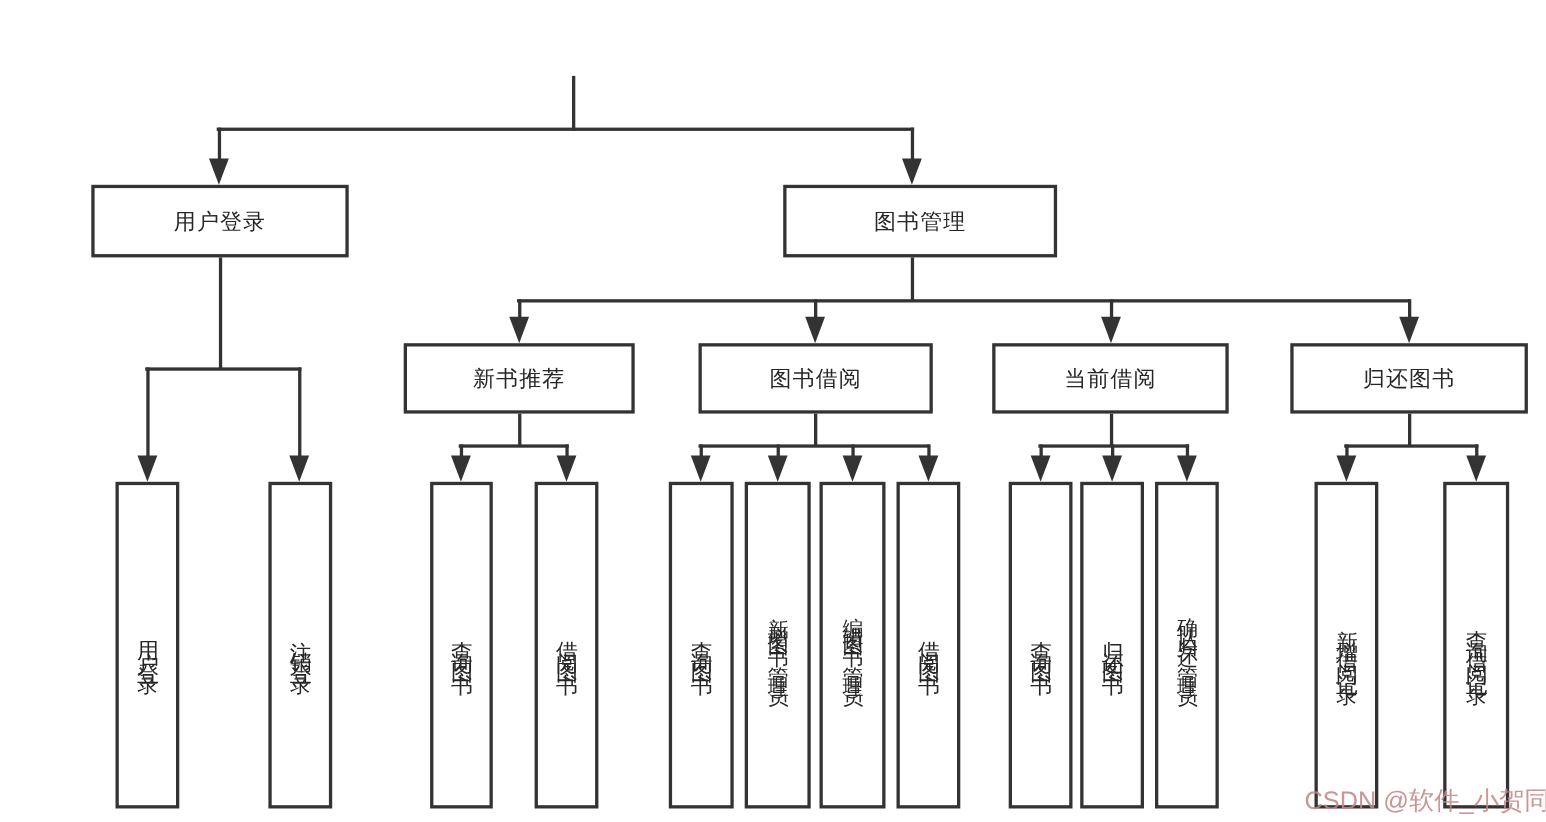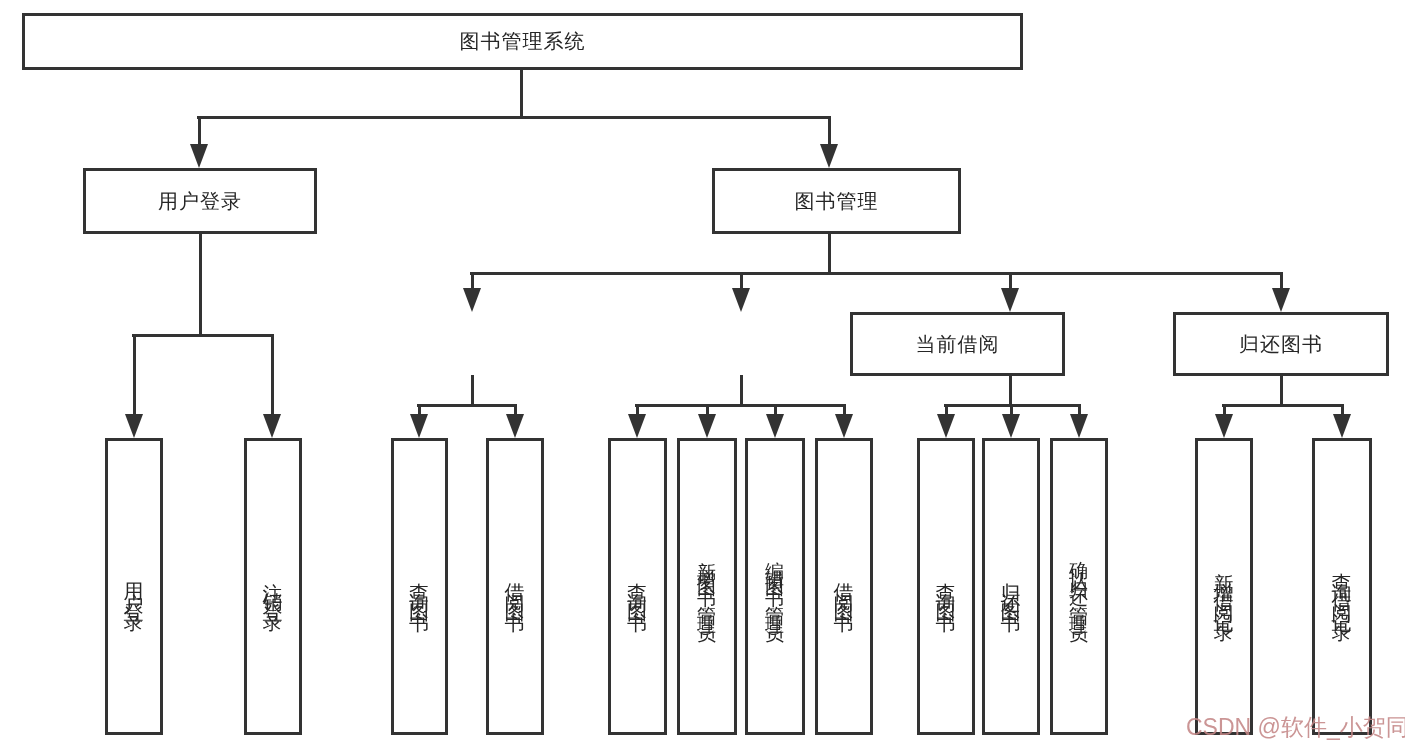--- a/index.html
+++ b/index.html
@@ -83,9 +83,6 @@
   <div class="vl" style="left:1341px;top:404px;height:12px"></div>
   <div class="ar" style="left:1333px;top:414px"></div>
 
-  <div class="box" style="left:22px;top:13px;width:1001px;height:57px">
-    <span class="hlabel">图书管理系统</span>
-  </div>
 
   <div class="box" style="left:83px;top:168px;width:234px;height:66px">
     <span class="hlabel">用户登录</span>

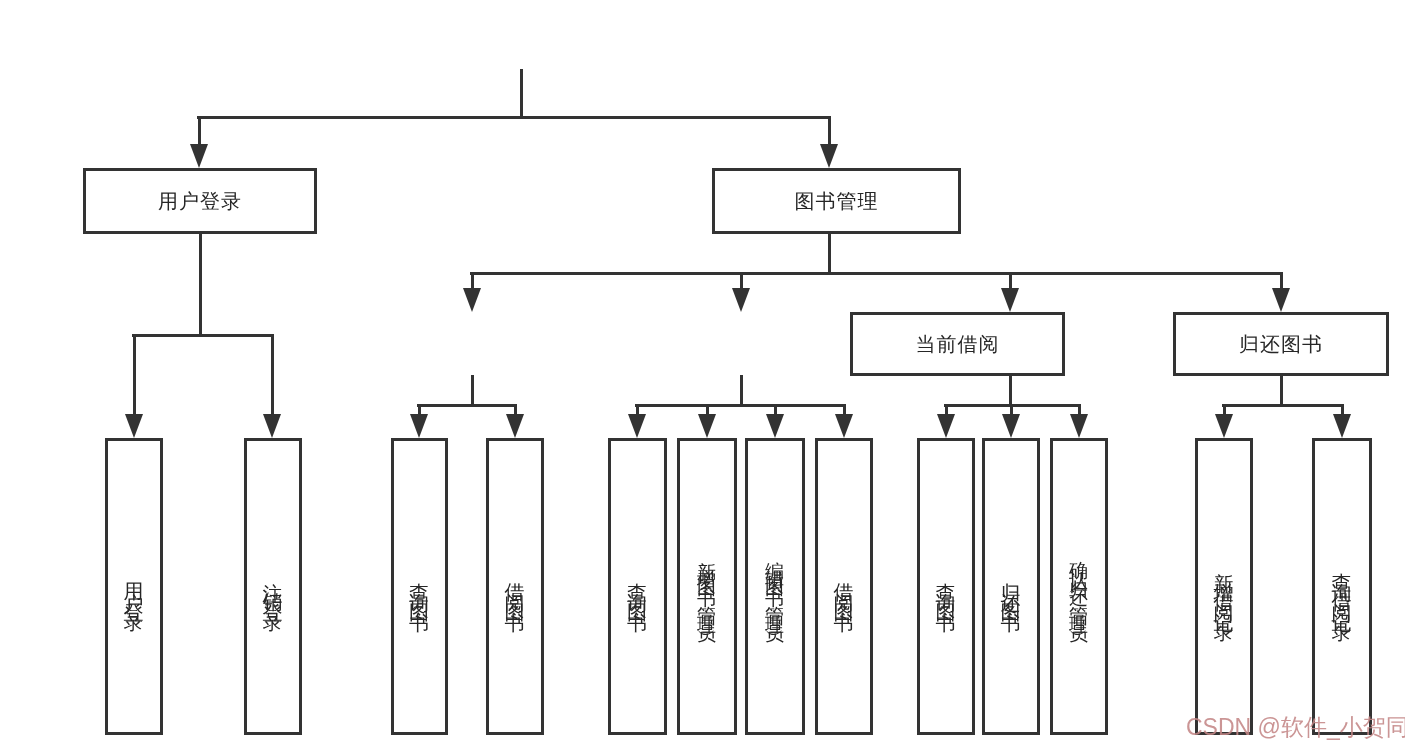--- a/index.html
+++ b/index.html
@@ -91,6 +91,9 @@
     <span class="hlabel">图书管理</span>
   </div>
 
+  <div class="box" style="left:367px;top:312px;width:210px;height:64px">
+    <span class="hlabel">新书推荐</span>
+  </div>
   <div class="box" style="left:850px;top:312px;width:215px;height:64px">
     <span class="hlabel">当前借阅</span>
   </div>

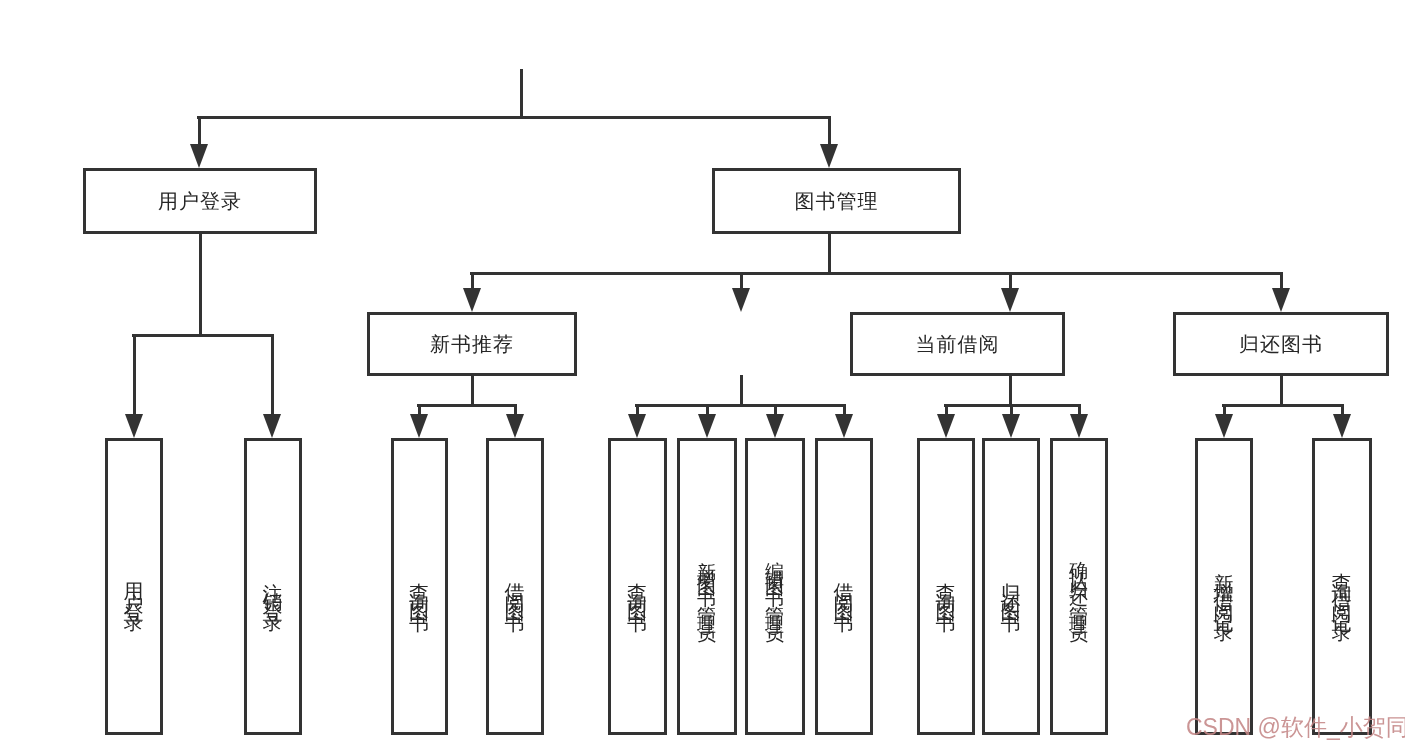--- a/index.html
+++ b/index.html
@@ -94,6 +94,9 @@
   <div class="box" style="left:367px;top:312px;width:210px;height:64px">
     <span class="hlabel">新书推荐</span>
   </div>
+  <div class="box" style="left:635px;top:312px;width:213px;height:64px">
+    <span class="hlabel">图书借阅</span>
+  </div>
   <div class="box" style="left:850px;top:312px;width:215px;height:64px">
     <span class="hlabel">当前借阅</span>
   </div>

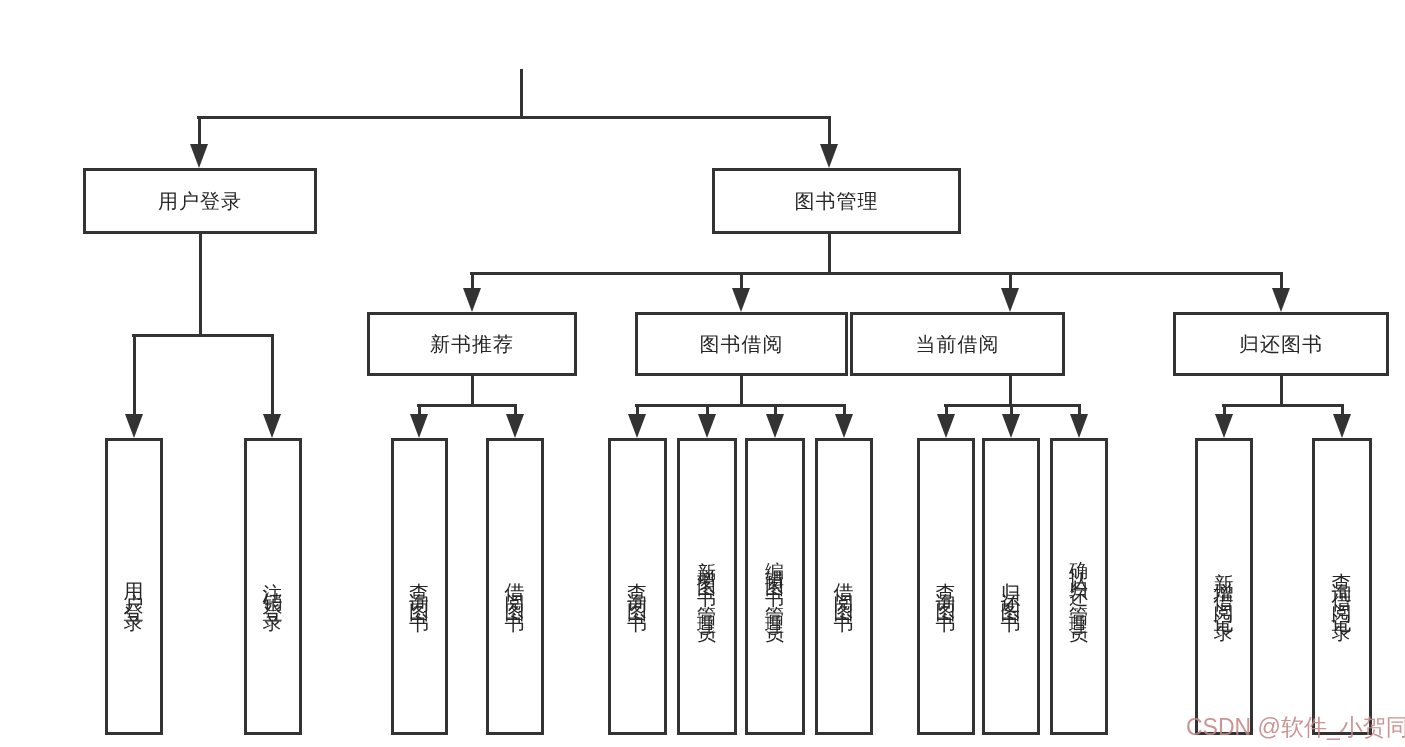--- a/index.html
+++ b/index.html
@@ -97,7 +97,7 @@
   <div class="box" style="left:635px;top:312px;width:213px;height:64px">
     <span class="hlabel">图书借阅</span>
   </div>
-  <div class="box" style="left:850px;top:312px;width:215px;height:64px">
+  <div class="box" style="left:902px;top:312px;width:215px;height:64px">
     <span class="hlabel">当前借阅</span>
   </div>
   <div class="box" style="left:1173px;top:312px;width:216px;height:64px">

